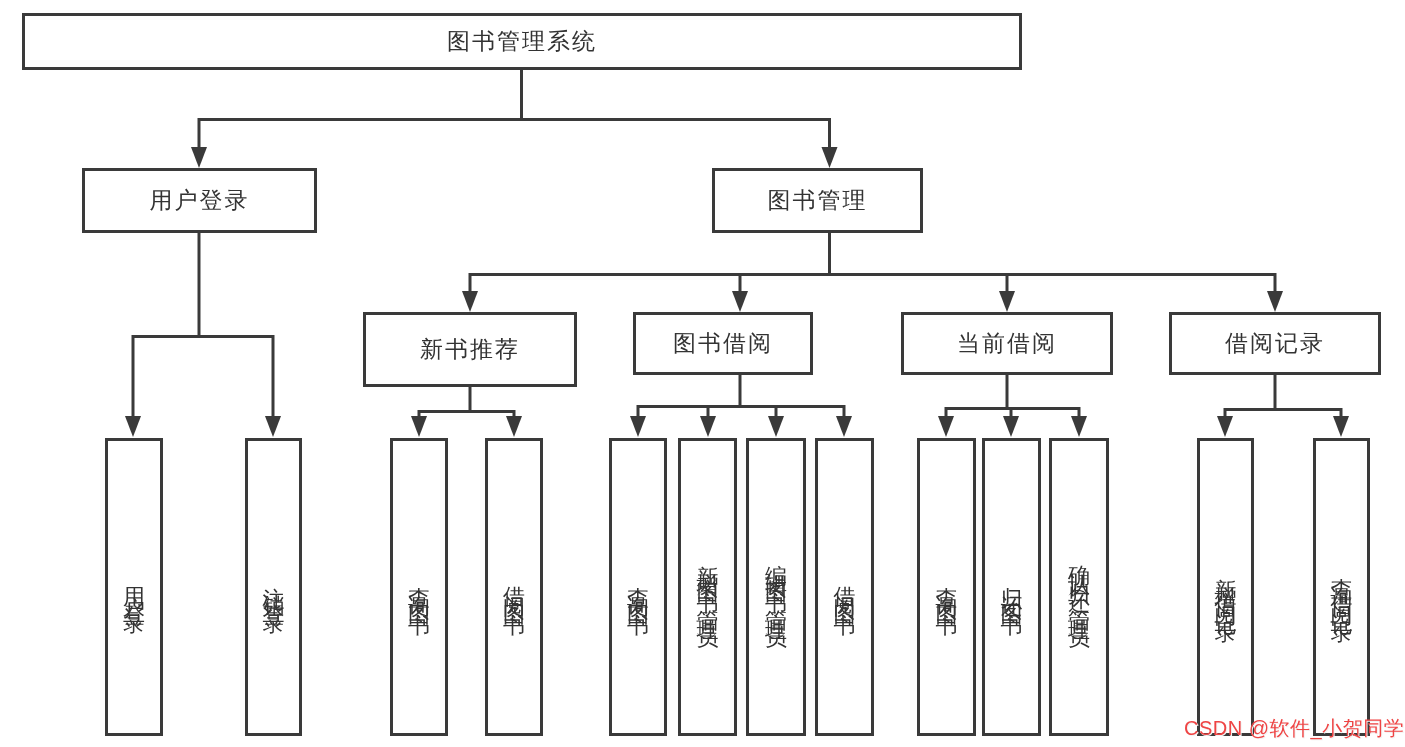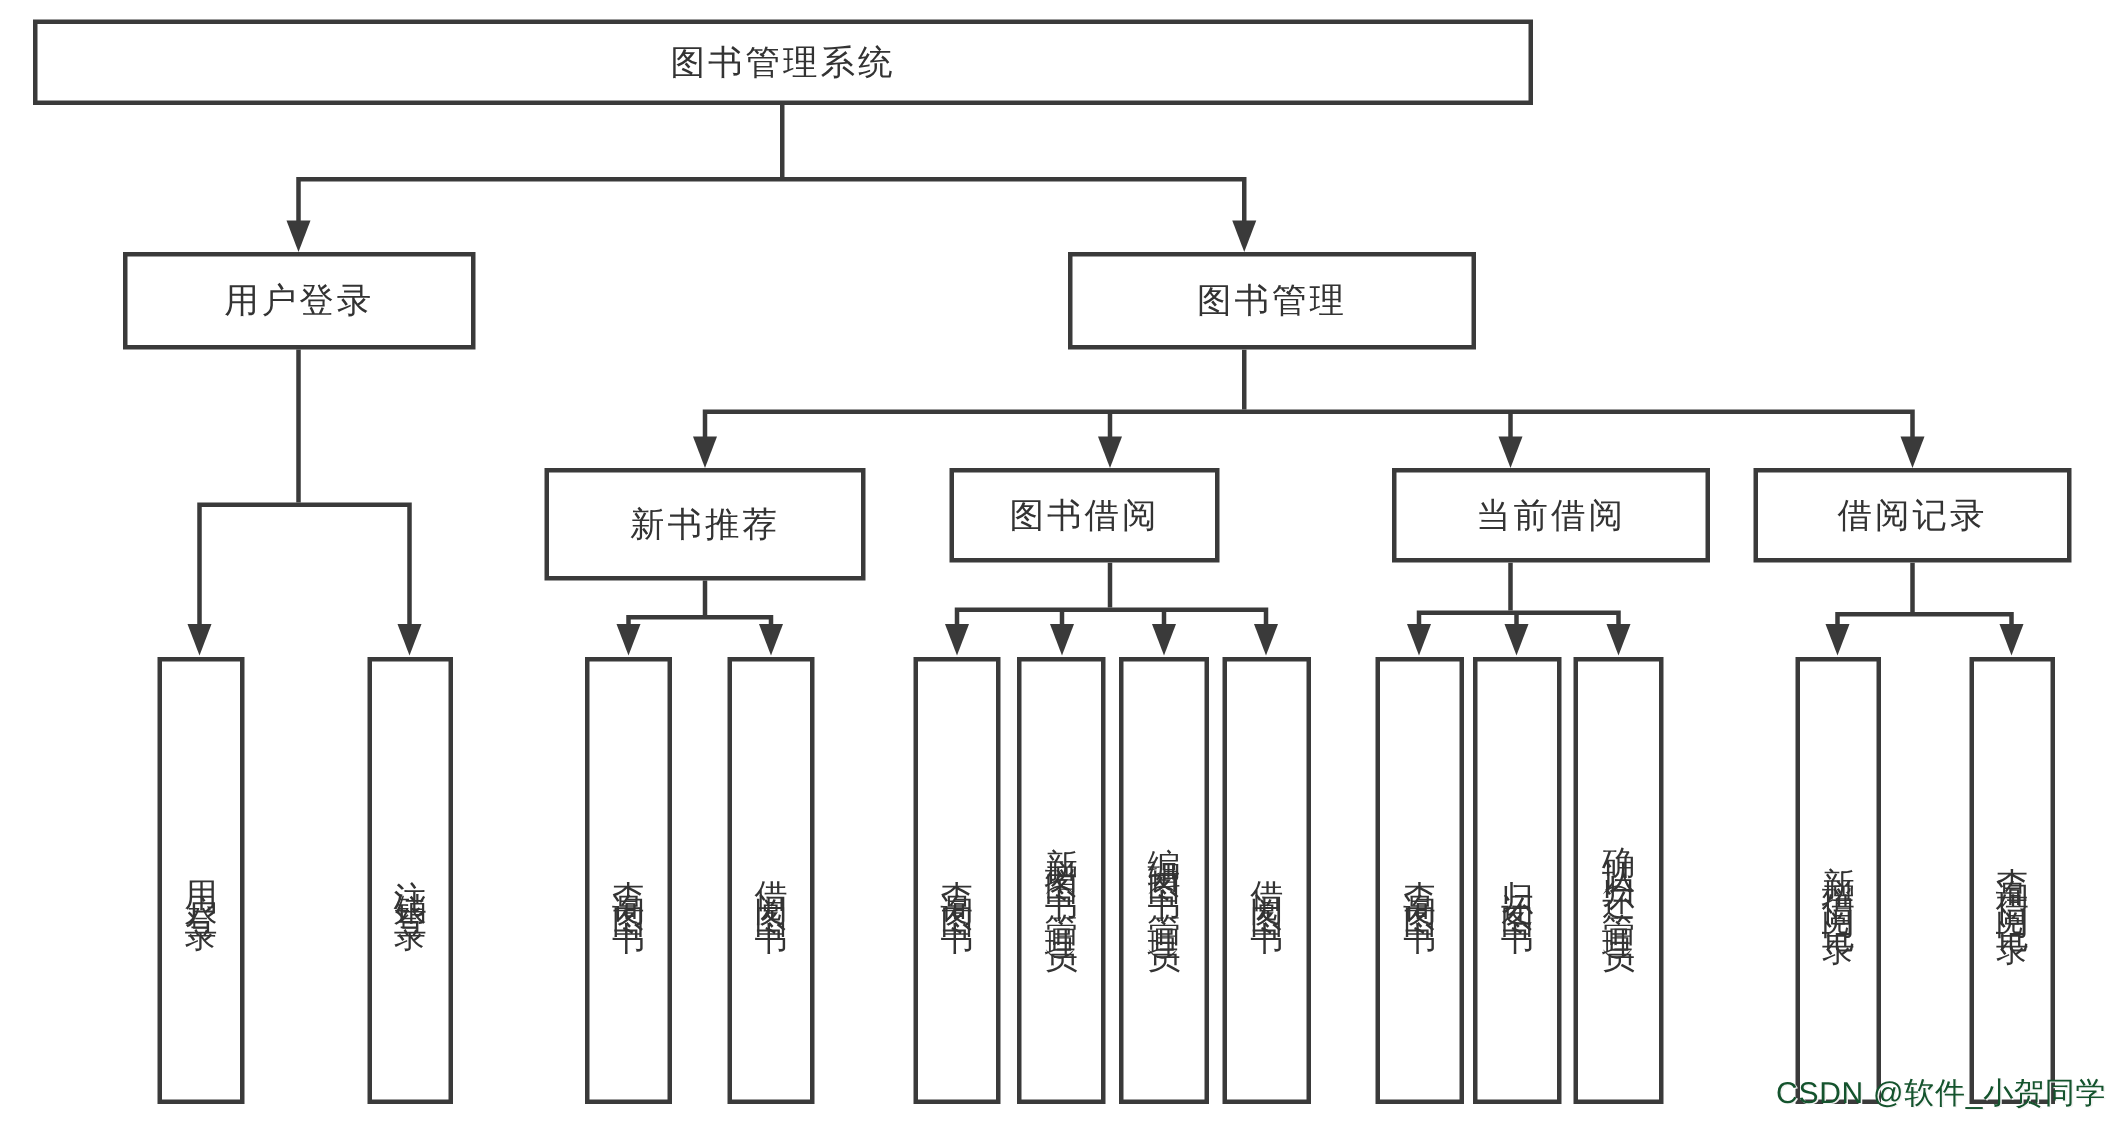--- a/index.html
+++ b/index.html
@@ -121,7 +121,7 @@
   <div class="node hnode" style="left:82px; top:168px; width:235px; height:65px;">
     <span>用户登录</span>
   </div>
-  <div class="node hnode" style="left:712px; top:168px; width:272px; height:65px;">
+  <div class="node hnode" style="left:712px; top:168px; width:211px; height:65px;">
     <span>图书管理</span>
   </div>
 

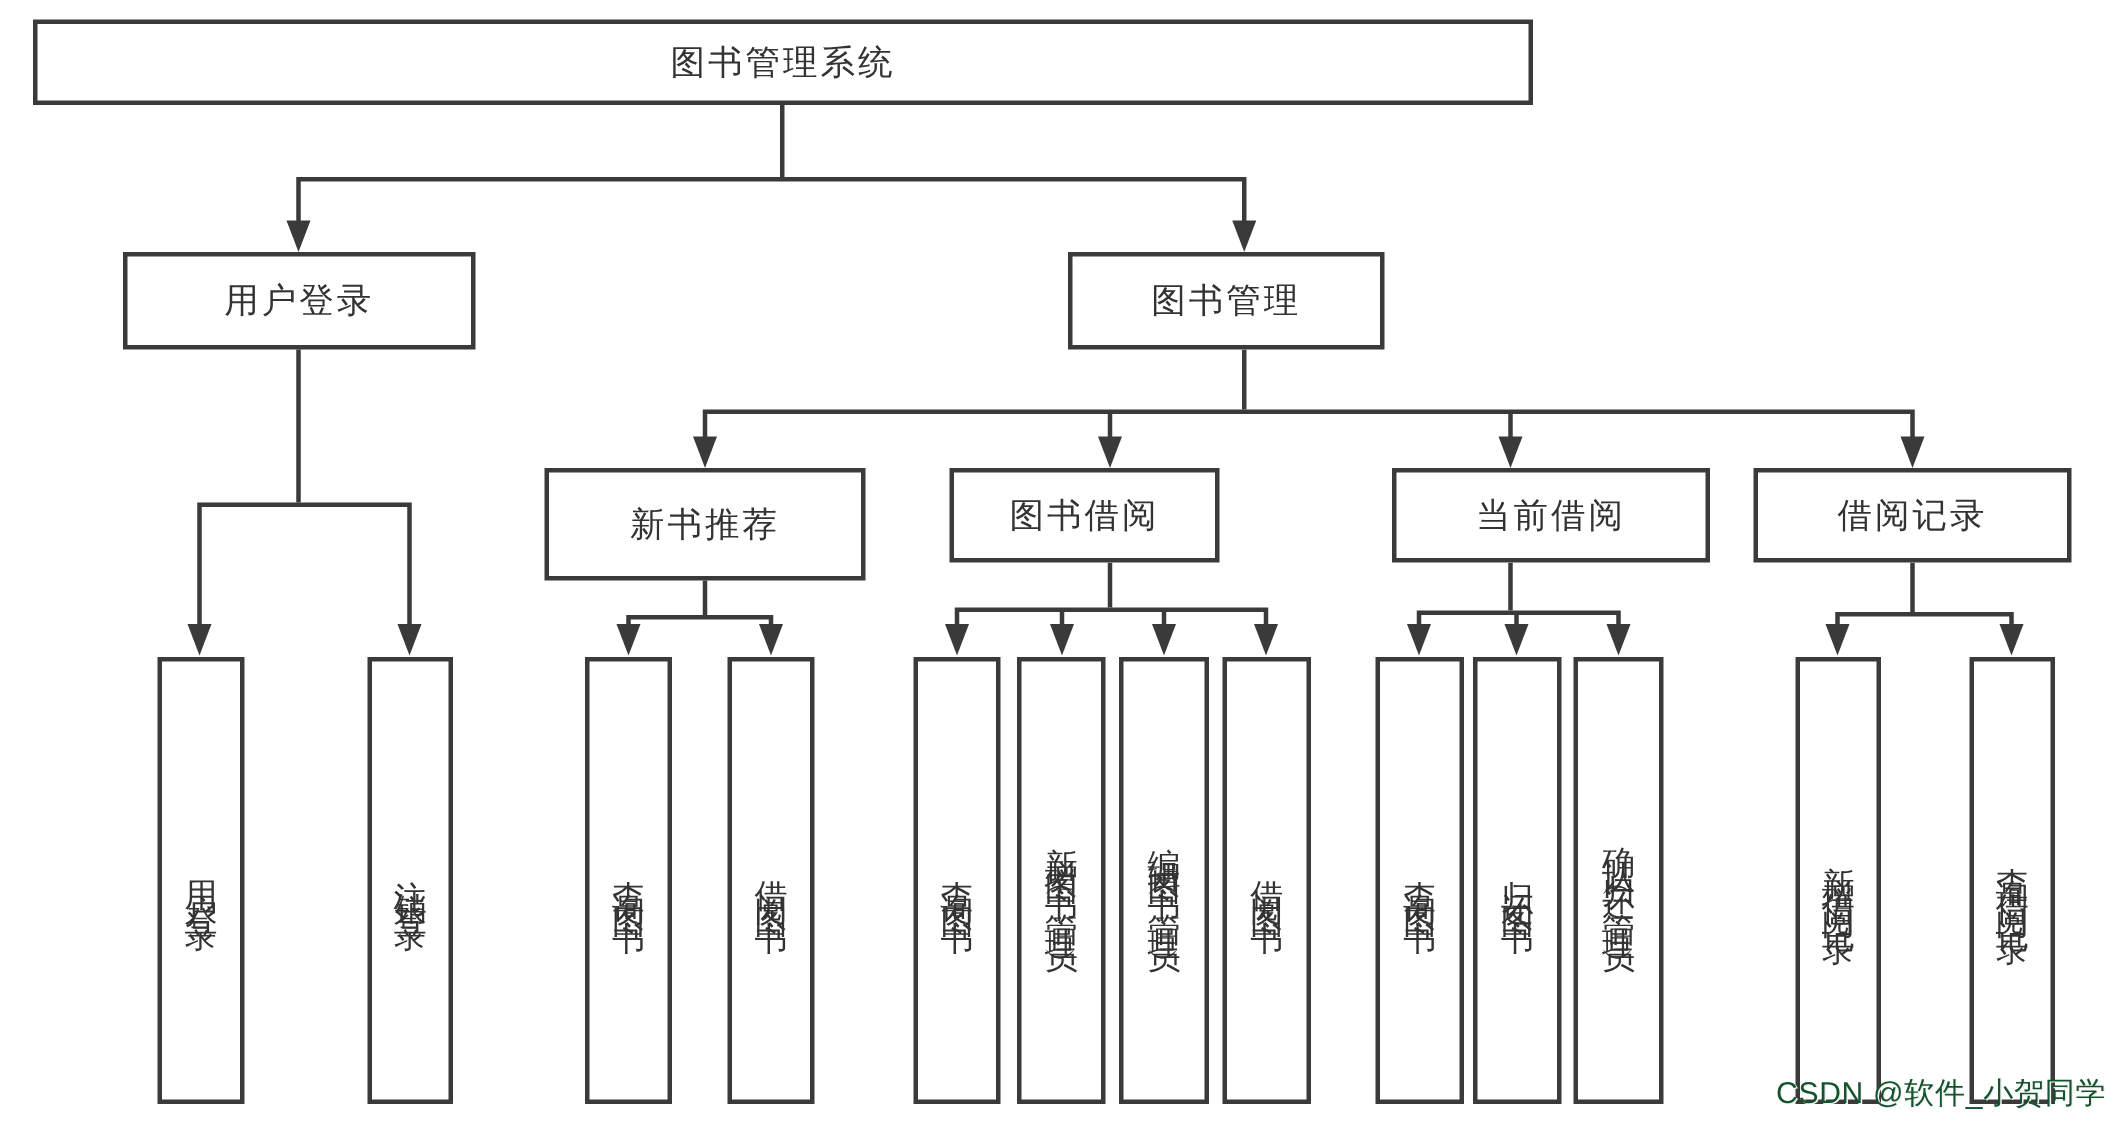--- a/index.html
+++ b/index.html
@@ -131,7 +131,7 @@
   <div class="node hnode" style="left:633px; top:312px; width:180px; height:63px;">
     <span>图书借阅</span>
   </div>
-  <div class="node hnode" style="left:928px; top:312px; width:212px; height:63px;">
+  <div class="node hnode" style="left:901px; top:312px; width:212px; height:63px;">
     <span>当前借阅</span>
   </div>
   <div class="node hnode" style="left:1169px; top:312px; width:212px; height:63px;">

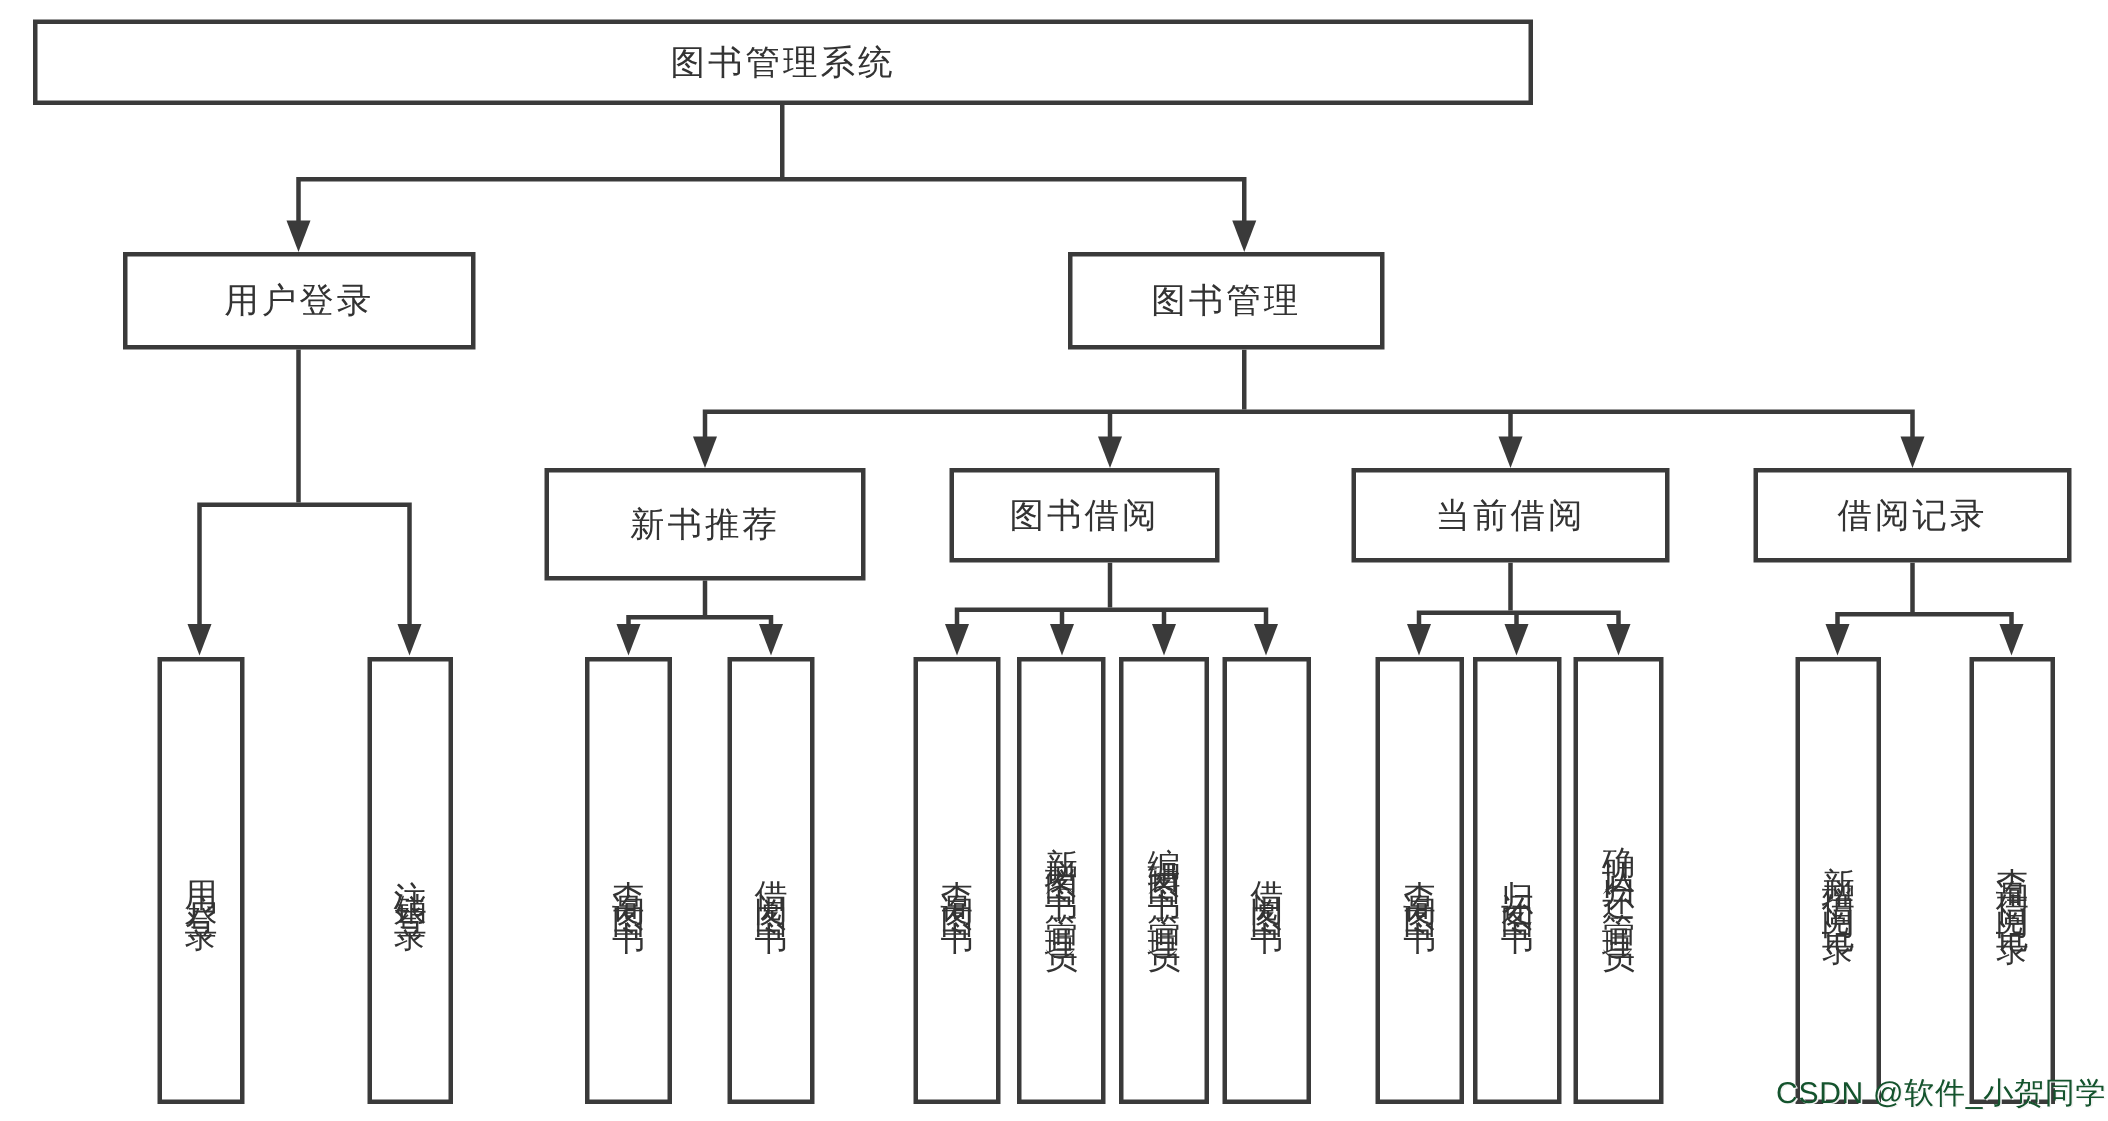--- a/index.html
+++ b/index.html
@@ -50,7 +50,7 @@
     left: 1184px;
     top: 715px;
     font-size: 20px;
-    color: #14532d;
+    color: #ef4444;
     letter-spacing: 0.5px;
     white-space: nowrap;
     z-index: 3;

